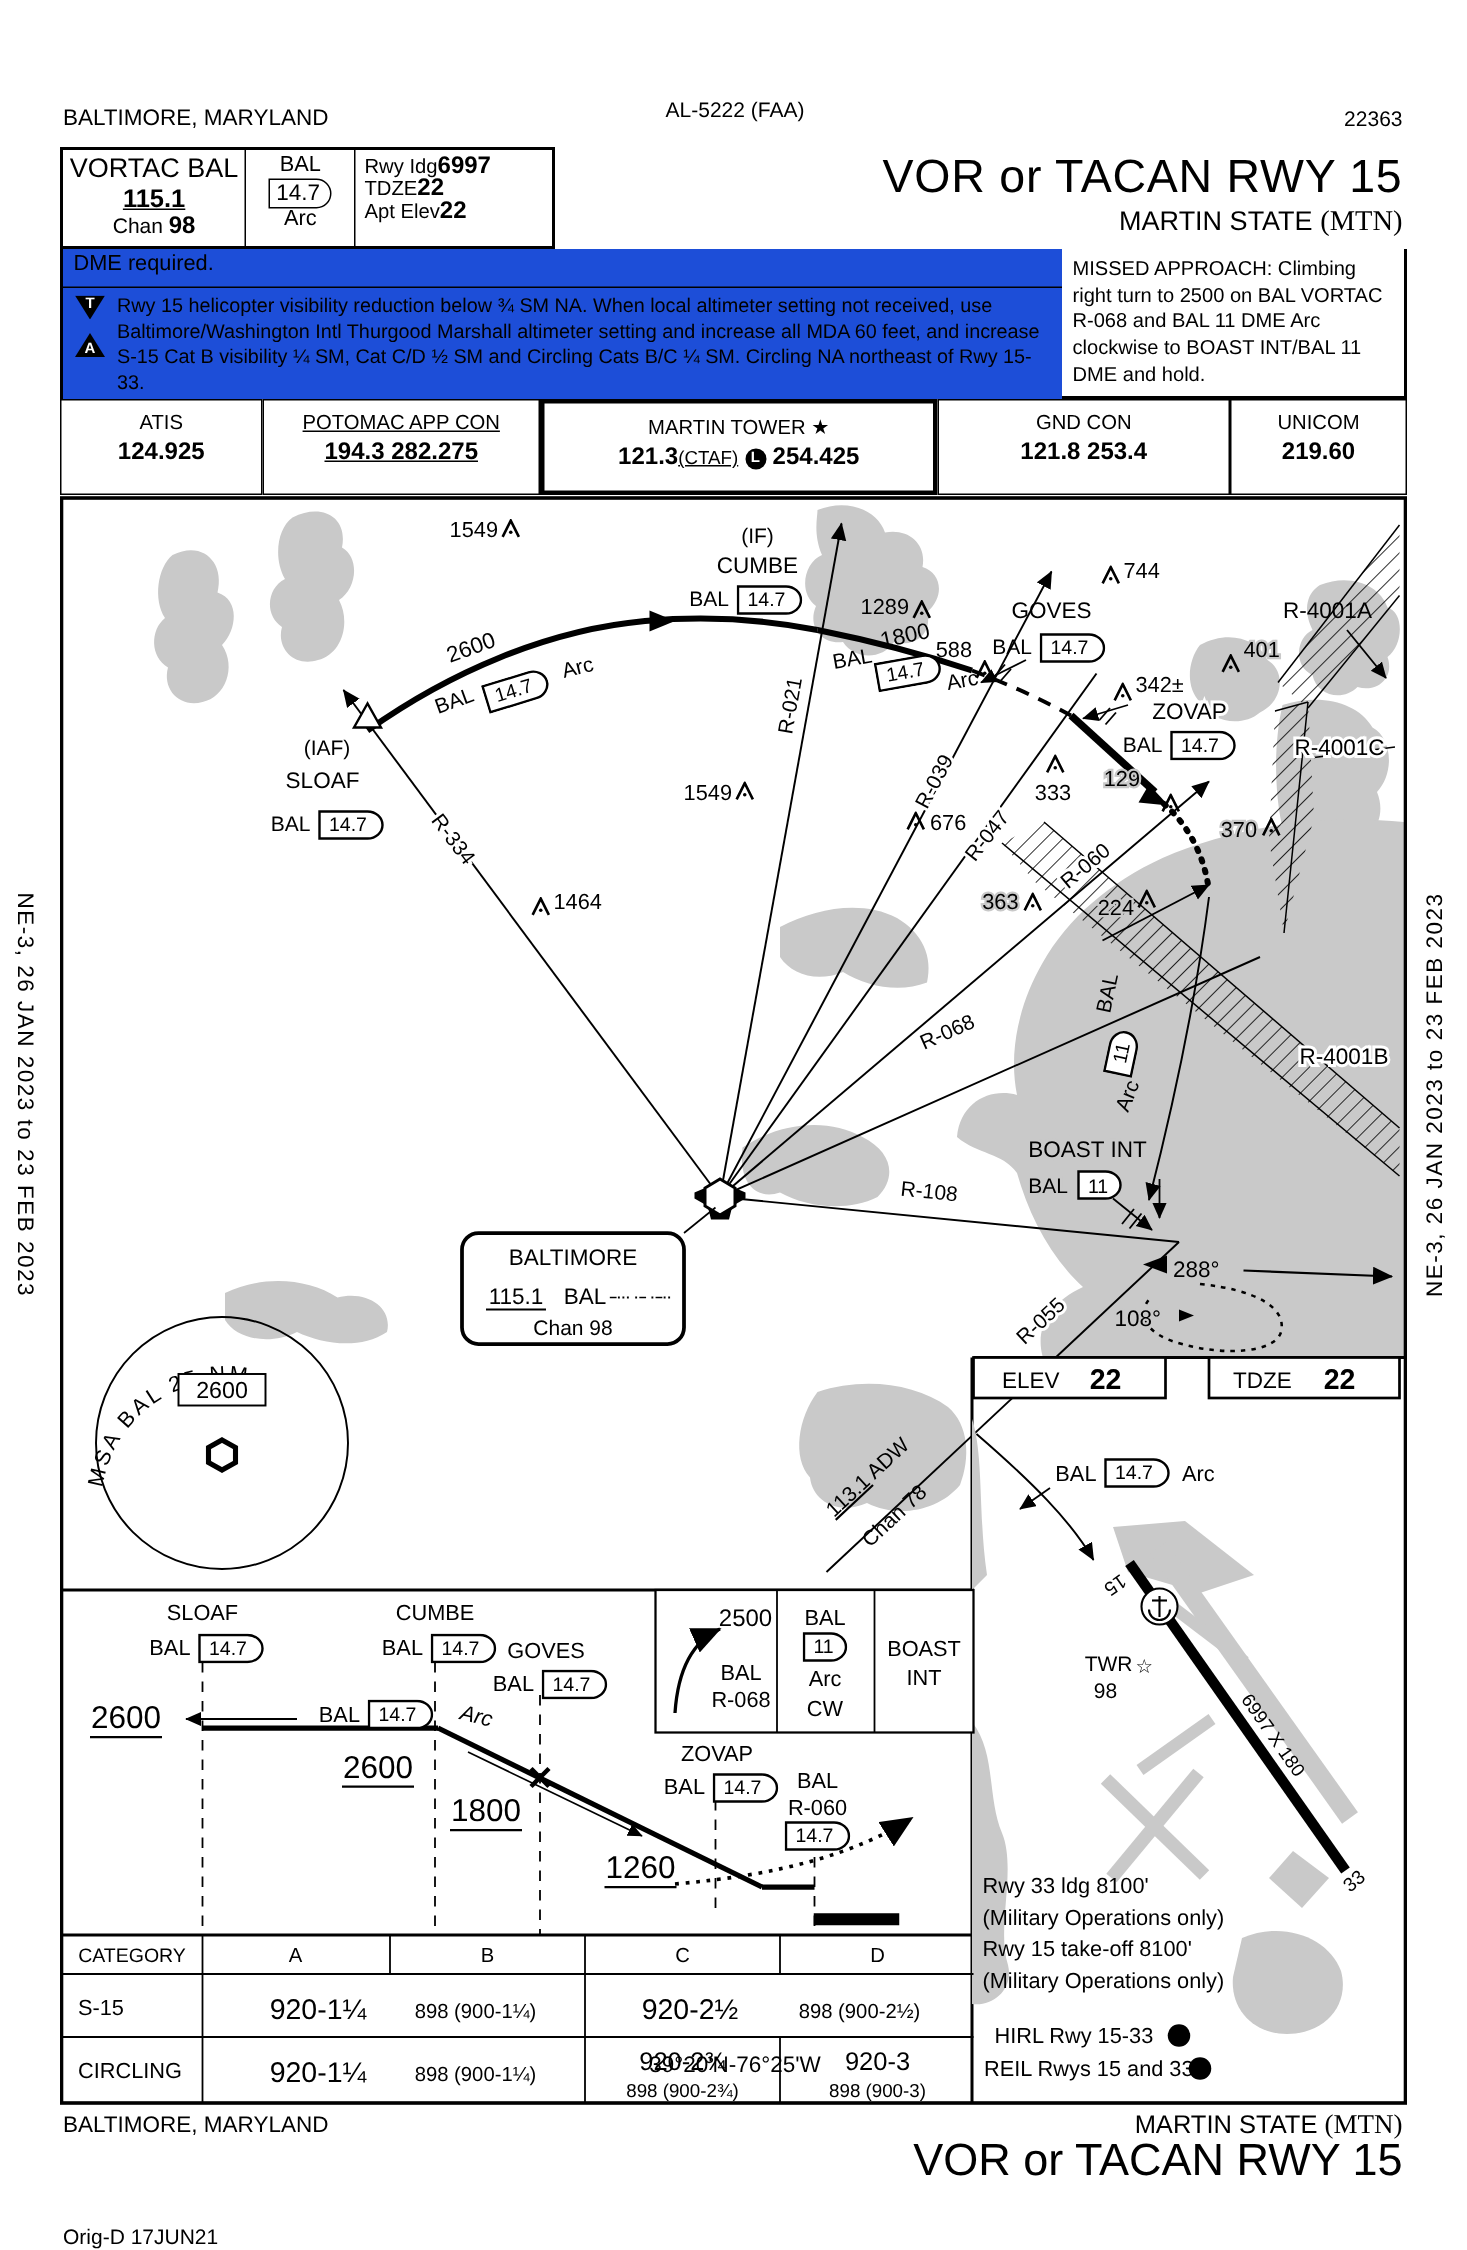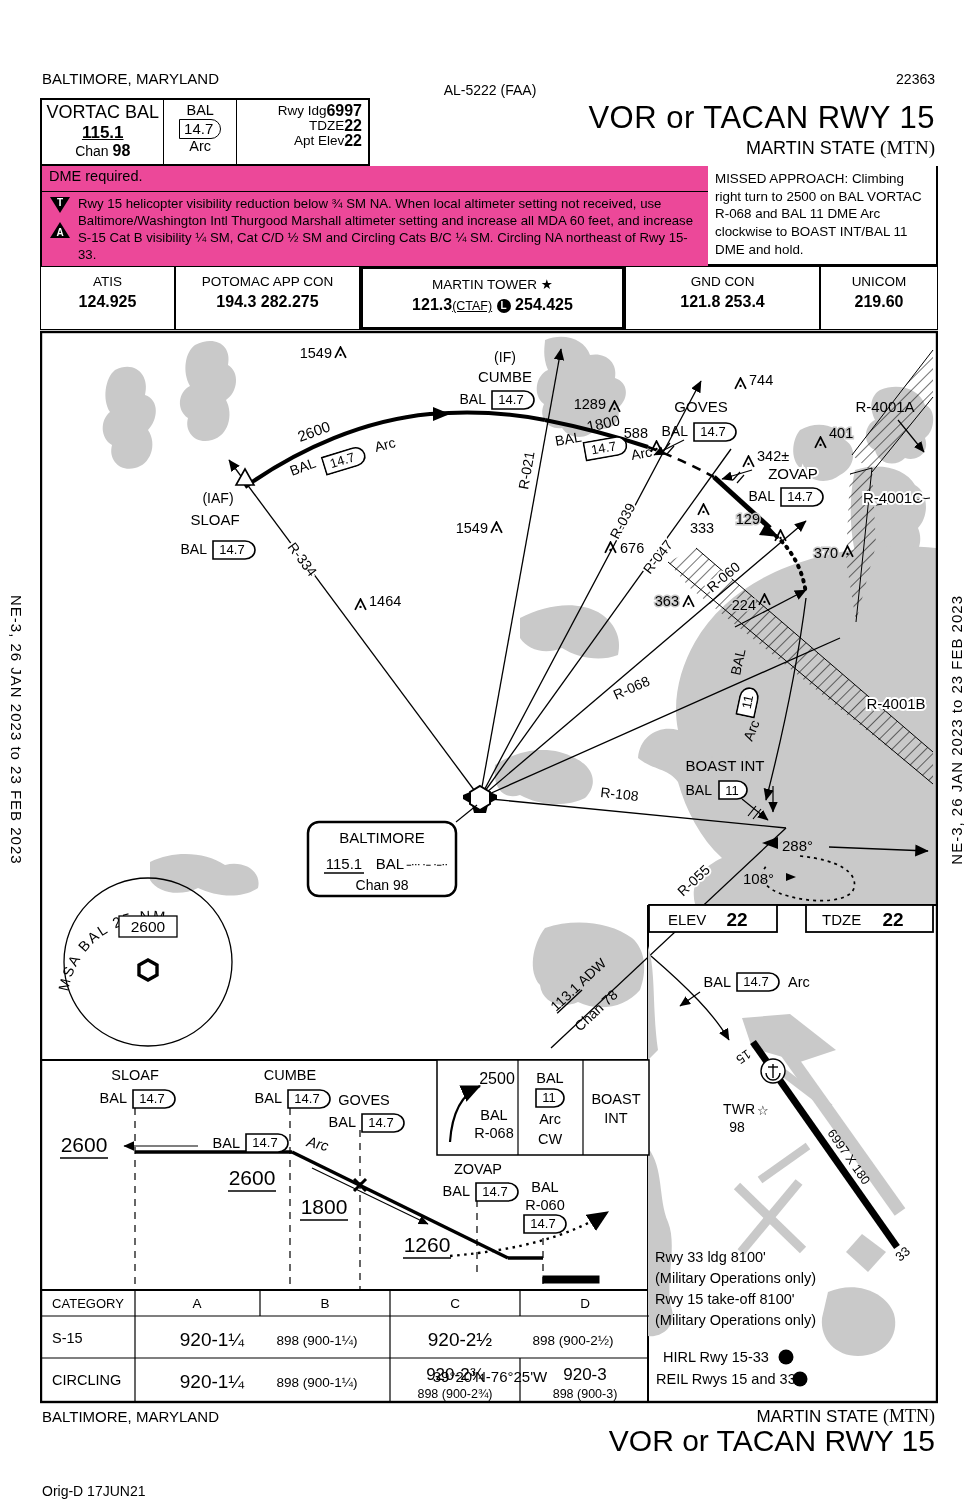--- a/index.html
+++ b/index.html
@@ -46,7 +46,7 @@
   <div class="abs vtextR" style="left:948px;top:595px;">NE-3,  26 JAN 2023  to  23 FEB 2023</div>
 
   <div class="abs" style="left:42px;top:70px;font-size:15px;">BALTIMORE, MARYLAND</div>
-  <div class="abs" style="left:320px;top:82px;width:340px;text-align:center;font-size:14px;">AL-5222 (FAA)</div>
+  <div class="abs" style="left:320px;top:65px;width:340px;text-align:center;font-size:14px;">AL-5222 (FAA)</div>
   <div class="abs" style="right:43px;top:71px;font-size:14px;">22363</div>
 
   <div class="abs navbox" style="left:40px;top:98px;width:326px;height:64px;">

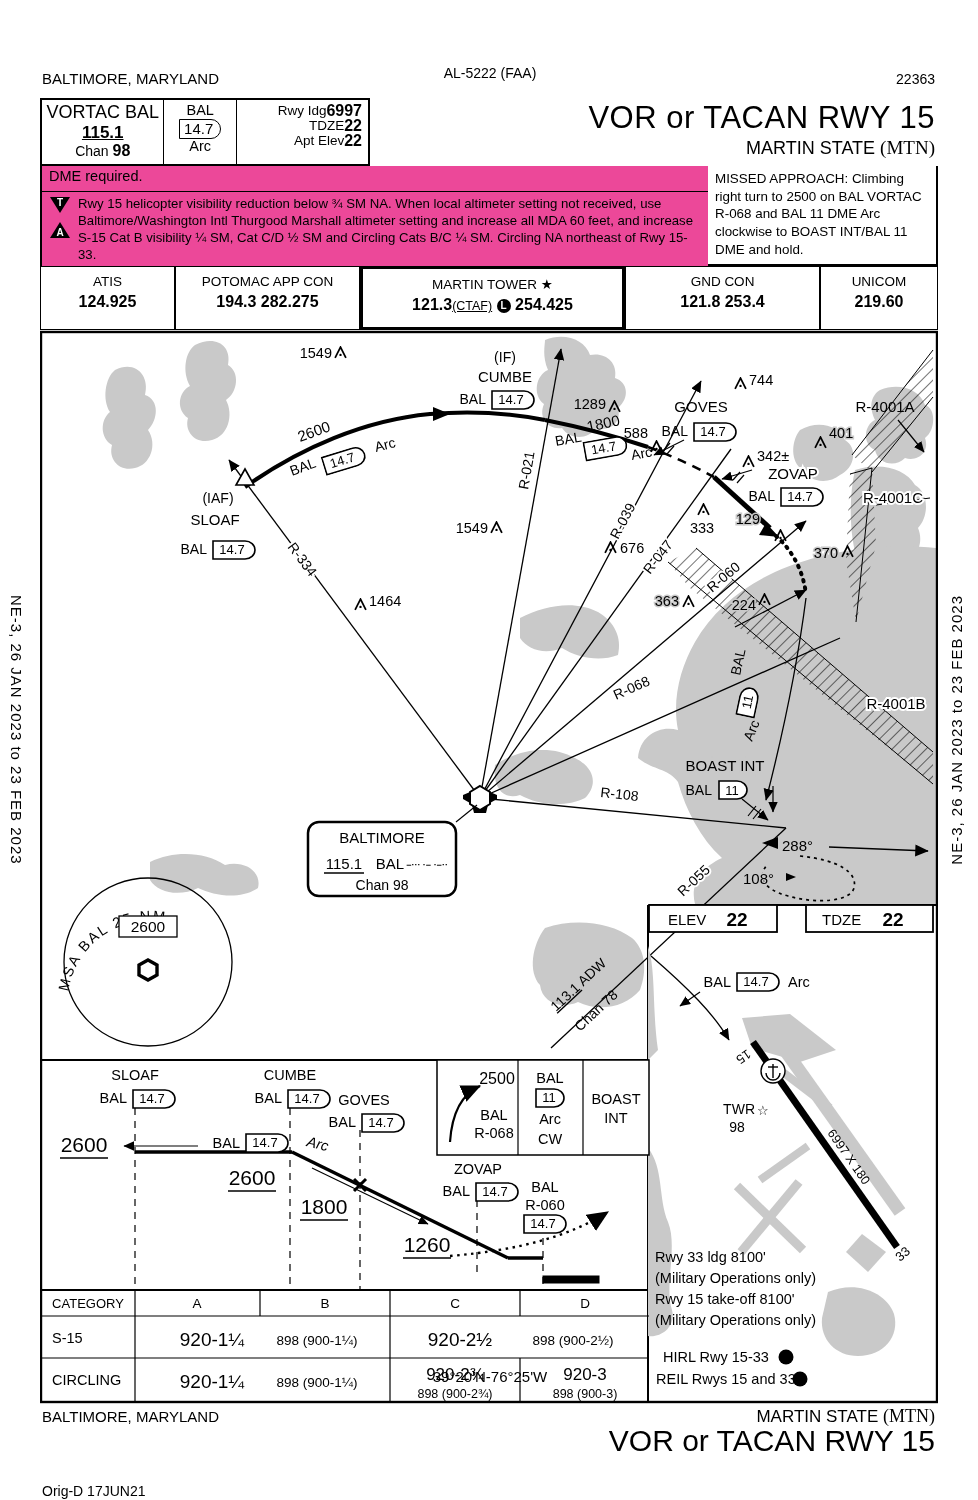--- a/index.html
+++ b/index.html
@@ -15,7 +15,7 @@
   .navbox{border:2.2px solid #000;display:flex;background:#fff;}
   .navcol{padding:2px 4px;text-align:center;}
   .navcol+.navcol{border-left:1.6px solid #000;}
-  .nrow{display:flex;justify-content:flex-end;font-size:13.5px;padding:0 2px;}
+  .nrow{display:flex;justify-content:flex-start;font-size:13.5px;padding:0 2px;}
   .nrow .v{font-weight:bold;font-size:16px;line-height:15px;}
   .notesbox{border:2.2px solid #000;border-top:none;background:#ec4899;}
   .dmereq{border-bottom:1.6px solid #000;font-size:14.5px;padding:2px 7px;height:21px;}

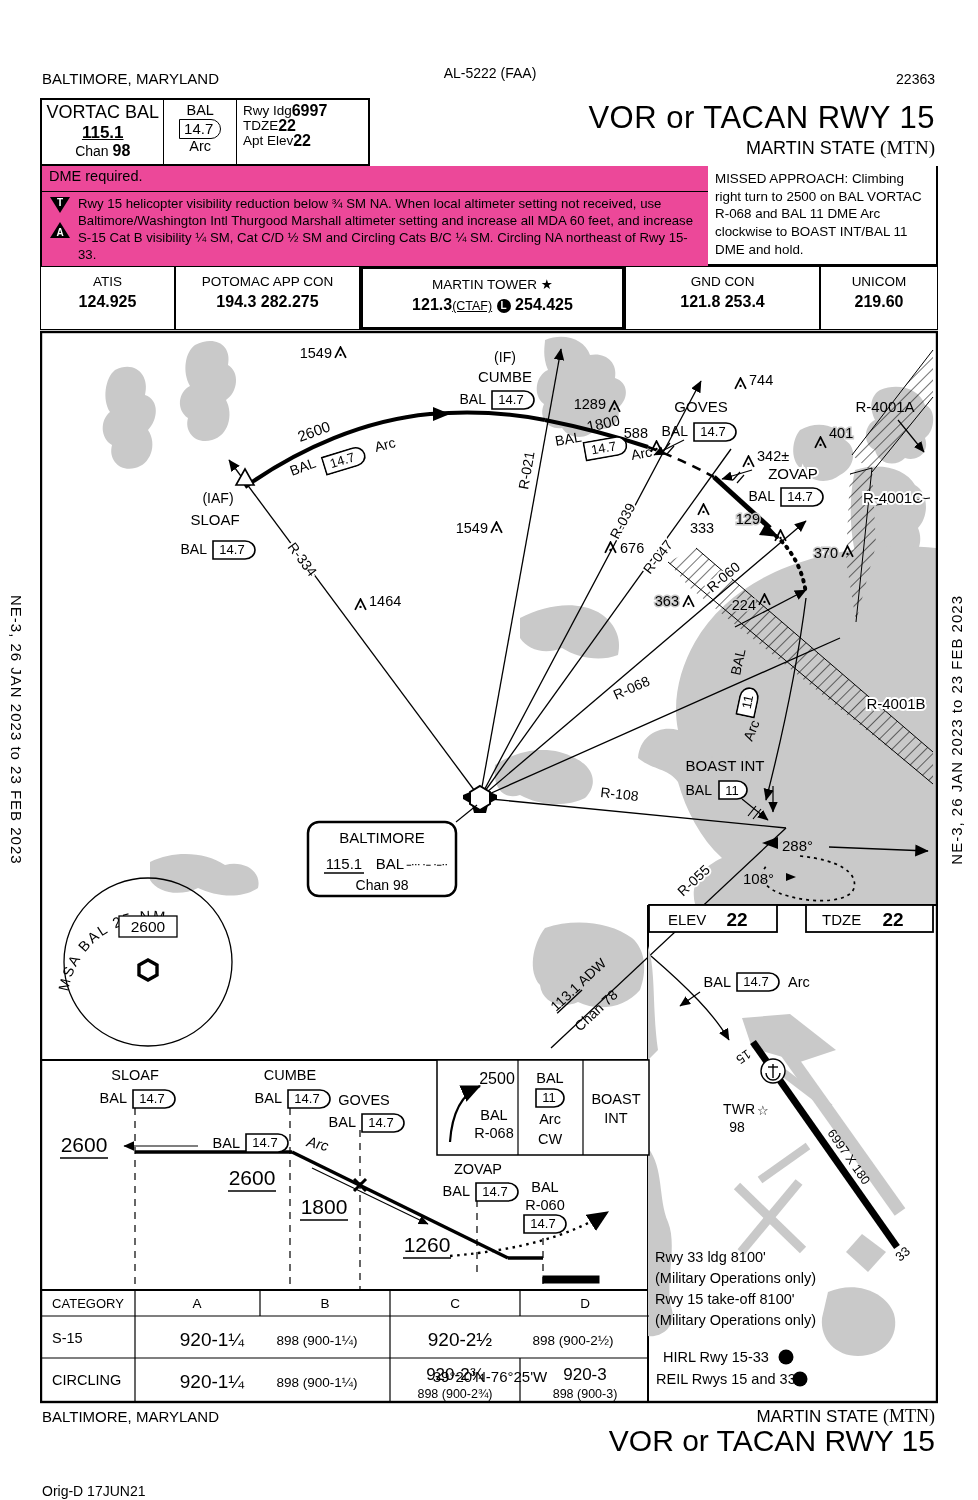--- a/index.html
+++ b/index.html
@@ -17,7 +17,7 @@
   .navcol+.navcol{border-left:1.6px solid #000;}
   .nrow{display:flex;justify-content:flex-start;font-size:13.5px;padding:0 2px;}
   .nrow .v{font-weight:bold;font-size:16px;line-height:15px;}
-  .notesbox{border:2.2px solid #000;border-top:none;background:#ec4899;}
+  .notesbox{border:2.2px solid #000;border-top:none;background:#1d4ed8;}
   .dmereq{border-bottom:1.6px solid #000;font-size:14.5px;padding:2px 7px;height:21px;}
   .ntext{font-size:13.2px;line-height:1.3;padding:3px 6px 0 4px;}
   .icoT{width:20px;height:16px;background:#000;clip-path:polygon(0 0,100% 0,50% 100%);

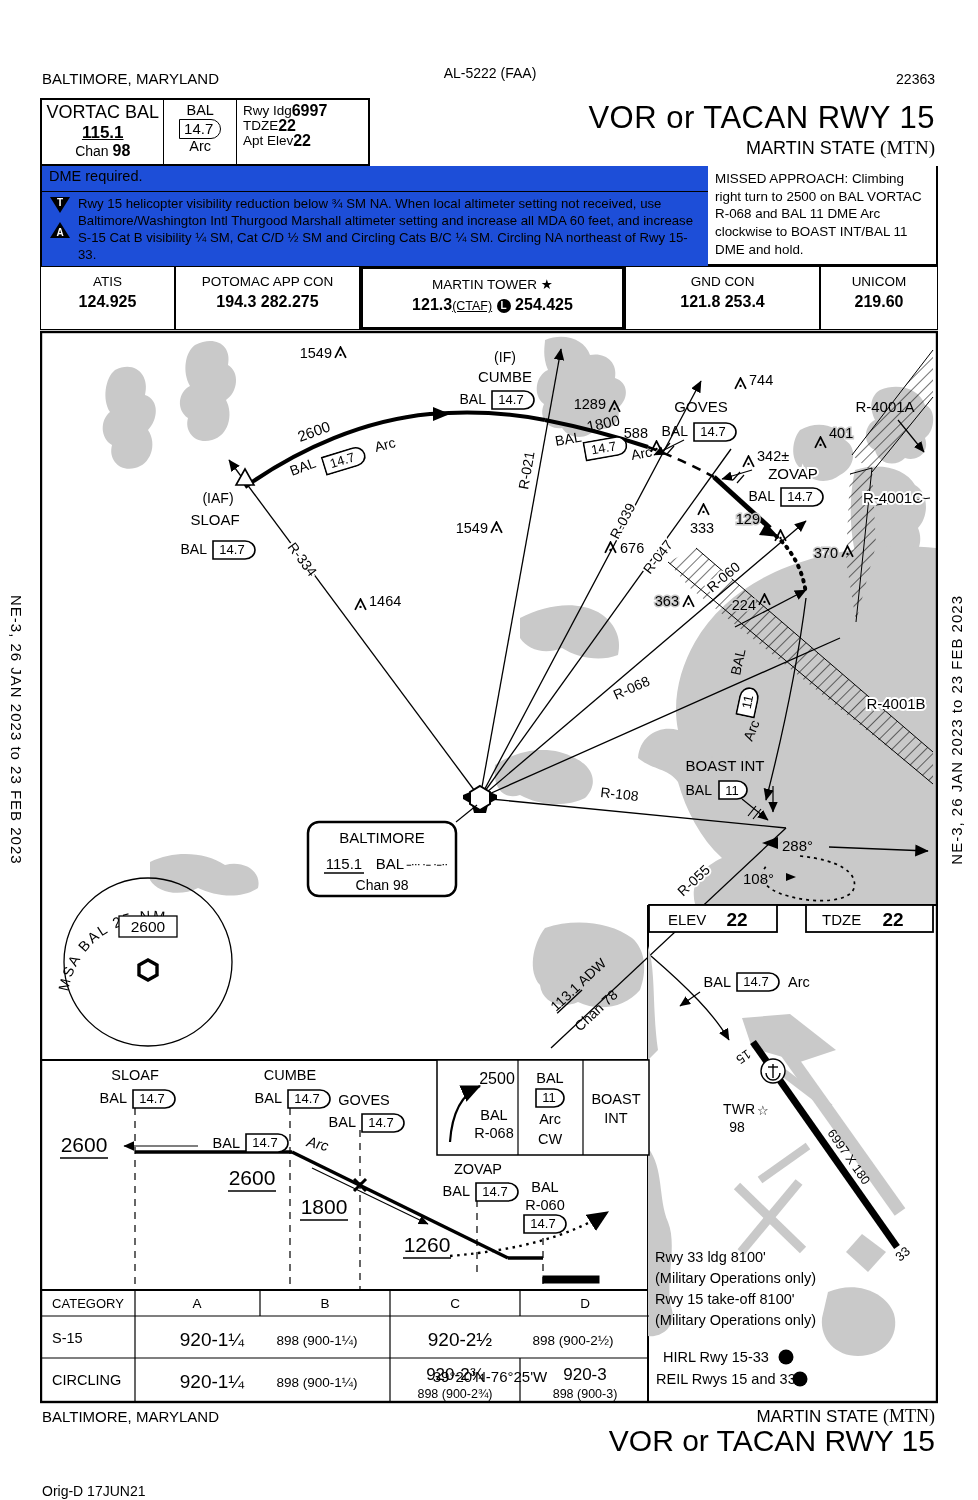--- a/index.html
+++ b/index.html
@@ -96,7 +96,7 @@
       <div class="cname">ATIS</div>
       <div class="cfreq">124.925</div>
     </div>
-    <div class="commcell" style="width:185px;">
+    <div class="commcell" style="width:185px;text-decoration:underline;">
       <div class="cname">POTOMAC APP CON</div>
       <div class="cfreq">194.3  282.275</div>
     </div>

